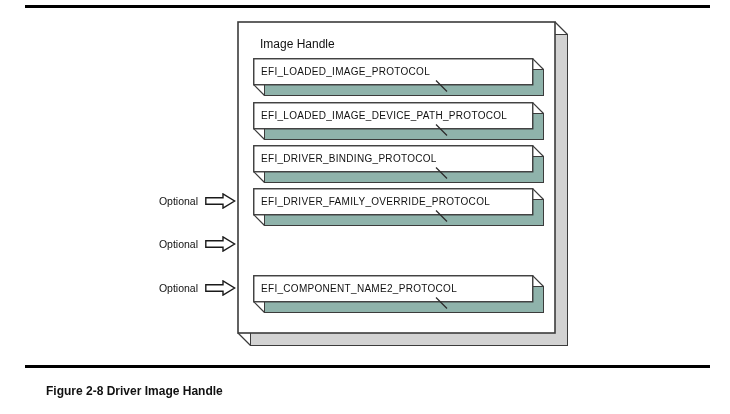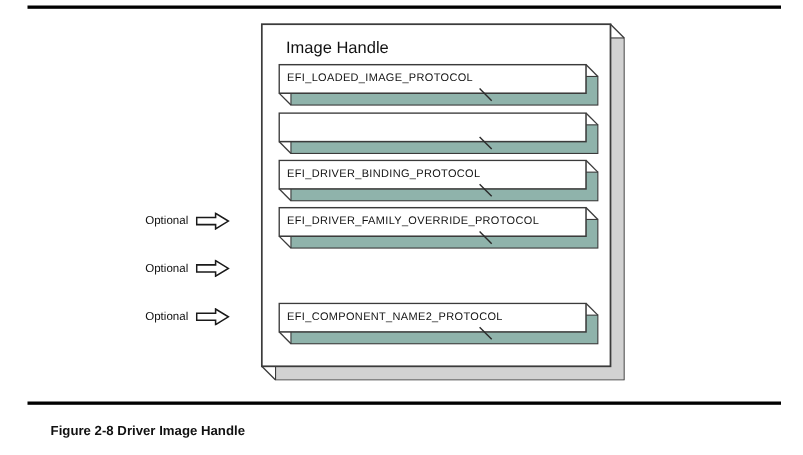--- a/index.html
+++ b/index.html
@@ -18,7 +18,7 @@
   .main-slab{position:absolute;left:237px;top:21px;width:331px;height:325px;}
   .main-title{
     position:absolute;left:260px;top:37px;
-    font-size:15px;line-height:14px;white-space:nowrap;
+    font-size:12px;line-height:14px;white-space:nowrap;
   }
 
   .proto-row{position:absolute;left:253px;width:292px;height:39px;}

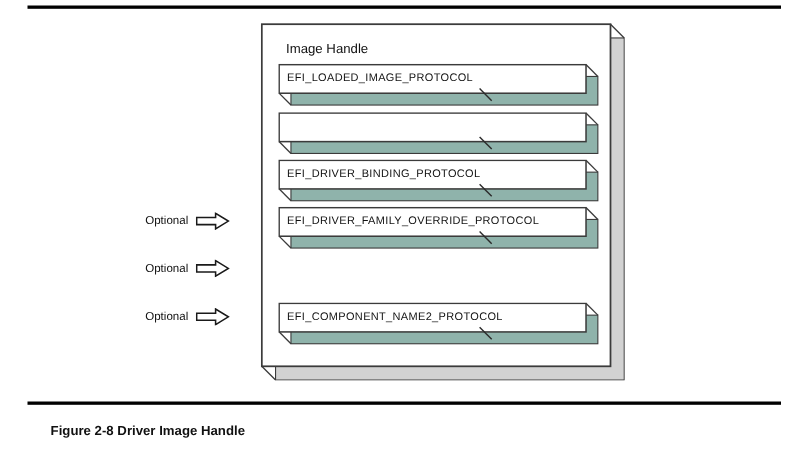--- a/index.html
+++ b/index.html
@@ -84,6 +84,7 @@
       <line class="slab-edge" x1="0.9" y1="26.9" x2="11.5" y2="37.5"></line>
       <line class="tick" x1="183" y1="22.5" x2="194" y2="33.5"></line>
     </svg>
+    <div class="proto-label">EFI_LOADED_IMAGE_DEVICE_PATH_PROTOCOL</div>
   </div>
 
   <div class="proto-row" style="top:188px">

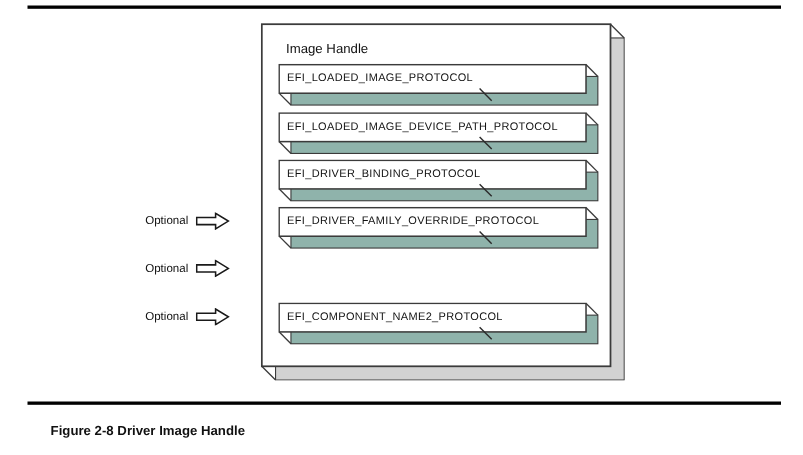--- a/index.html
+++ b/index.html
@@ -36,8 +36,8 @@
   .tick{stroke:#2b2b2b;stroke-width:1.3;}
 
   .optional-row{
-    position:absolute;left:132px;width:88px;height:16px;
-    display:flex;align-items:center;justify-content:flex-start;gap:7px;
+    position:absolute;left:148px;width:88px;height:16px;
+    display:flex;align-items:center;justify-content:flex-end;gap:7px;
   }
   .optional-label{font-size:10.5px;line-height:16px;white-space:nowrap;}
   .arrow-shape{fill:#ffffff;stroke:#1a1a1a;stroke-width:1.4;stroke-linejoin:miter;}

